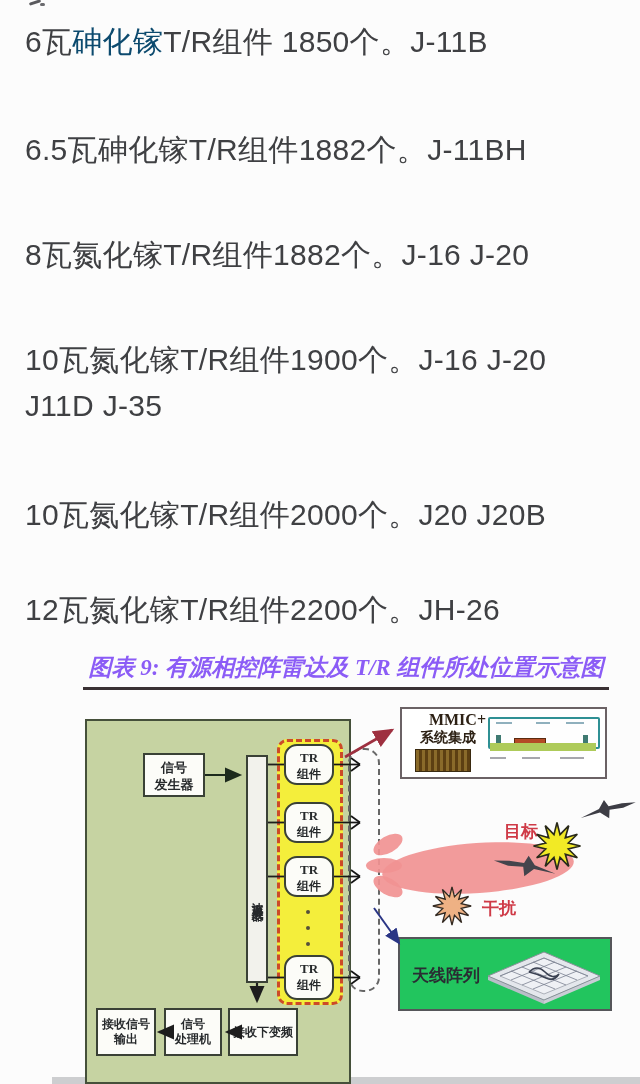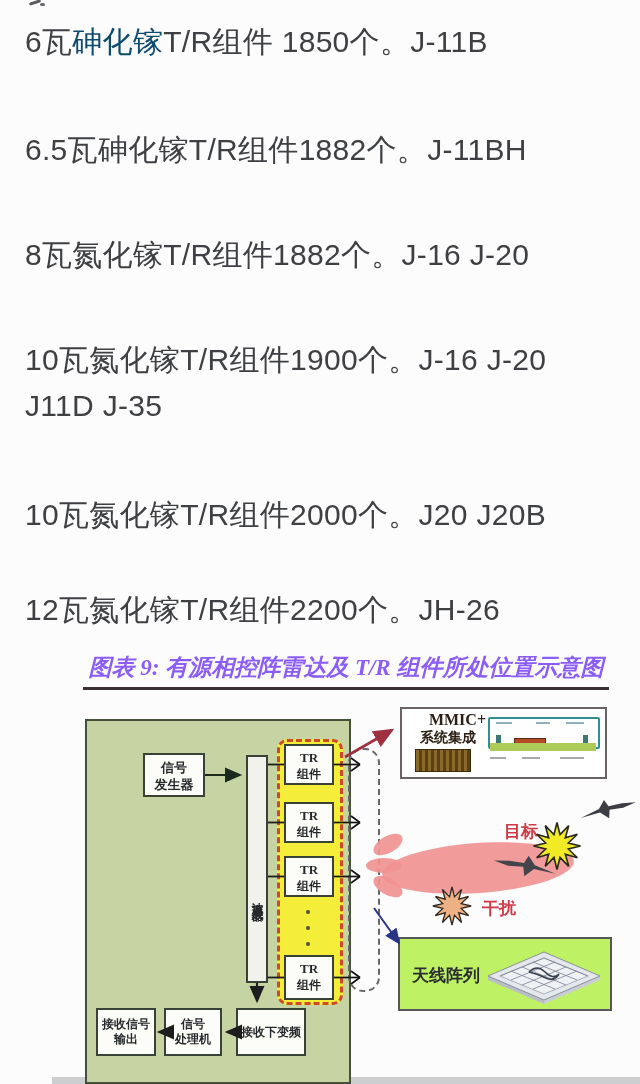--- a/index.html
+++ b/index.html
@@ -31,7 +31,7 @@
   .tr-panel{left:277px;top:39px;width:66px;height:266px;background:#f4ee3b;
             border:3px dashed #cc4a28;border-radius:10px;box-sizing:border-box;z-index:2;}
   .tr-box{left:284px;width:50px;height:41px;font-family:"Liberation Serif",serif;
-          font-size:13px;line-height:17px;padding-top:3px;z-index:3;}
+          font-size:13px;line-height:17px;padding-top:3px;z-index:3;border-radius:13px;}
   .dot{left:306px;width:4px;height:4px;border-radius:50%;background:#55503a;z-index:3;}
   .capsule{left:348px;top:48px;width:28px;height:240px;border:2px dashed #666;
            border-radius:15px;z-index:3;}

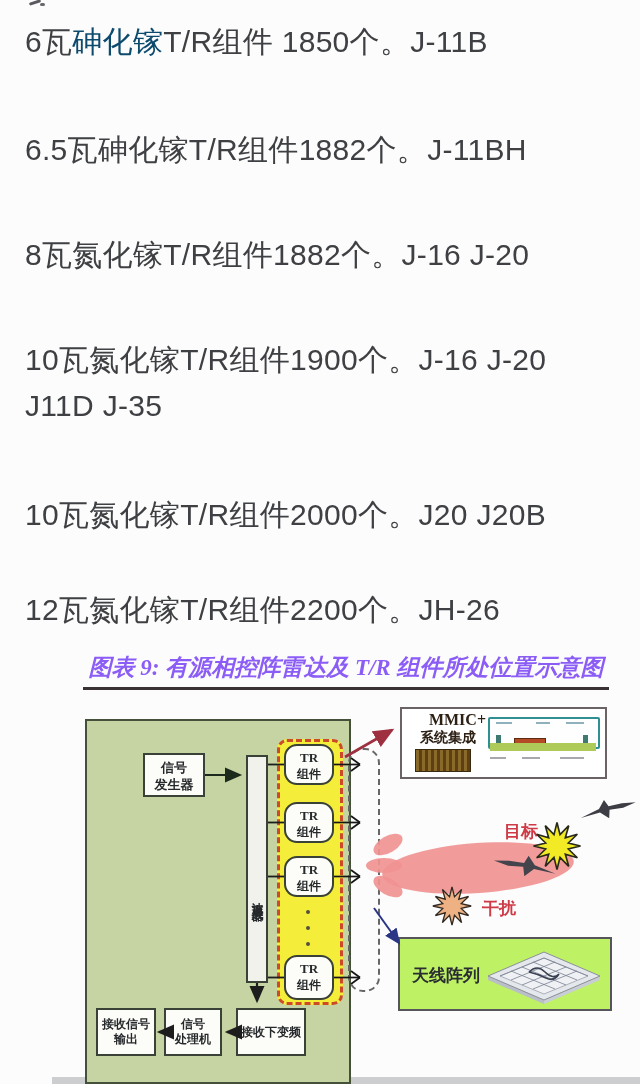--- a/index.html
+++ b/index.html
@@ -54,7 +54,7 @@
   .micro2{position:absolute;height:2px;background:#a7a7ad;}
   .t-label{font-weight:bold;font-size:17px;color:#cf3a47;z-index:6;}
   .beam{background:#f19393;border-radius:50%;z-index:6;opacity:.92;}
-  .ant-box{left:398px;top:237px;width:210px;height:70px;background:#bef264;
+  .ant-box{left:398px;top:237px;width:210px;height:70px;background:#22c55e;
            border:2px solid #55565a;z-index:4;}
   .ant-label{position:absolute;left:12px;top:25px;font-weight:bold;font-size:17px;color:#2a2d33;}
   .bot-box{top:308px;height:48px;font-size:12px;line-height:15px;z-index:3;

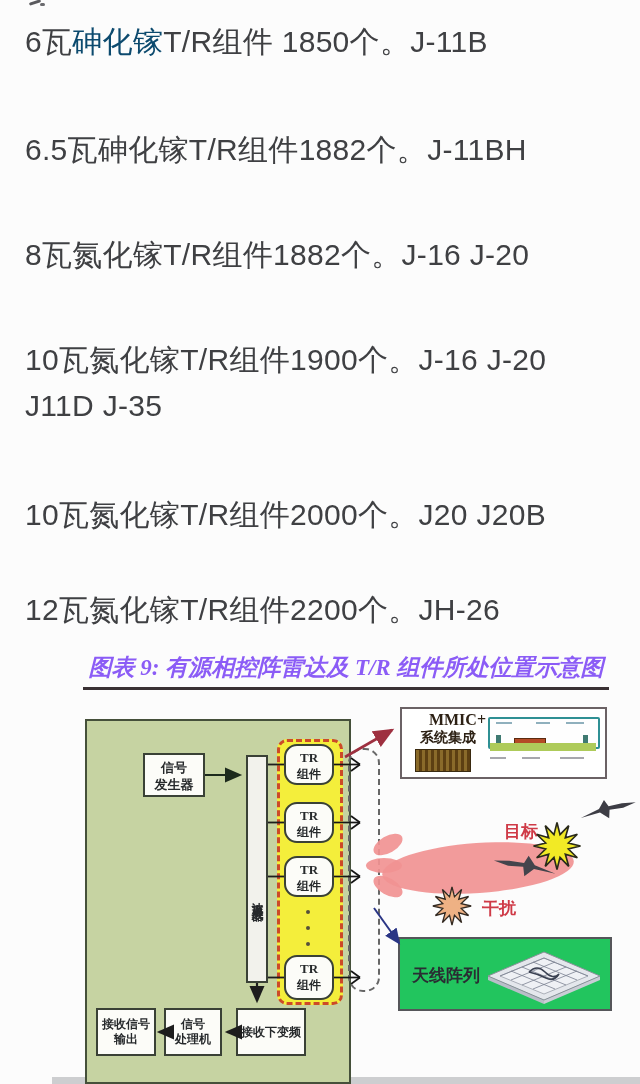--- a/index.html
+++ b/index.html
@@ -203,7 +203,7 @@
     <div>信号</div>
     <div>处理机</div>
   </div>
-  <div class="abs wbox bot-box" style="left:236px;width:70px">
+  <div class="abs wbox bot-box" style="left:228px;width:70px">
     <div>接收下变频</div>
   </div>
 

